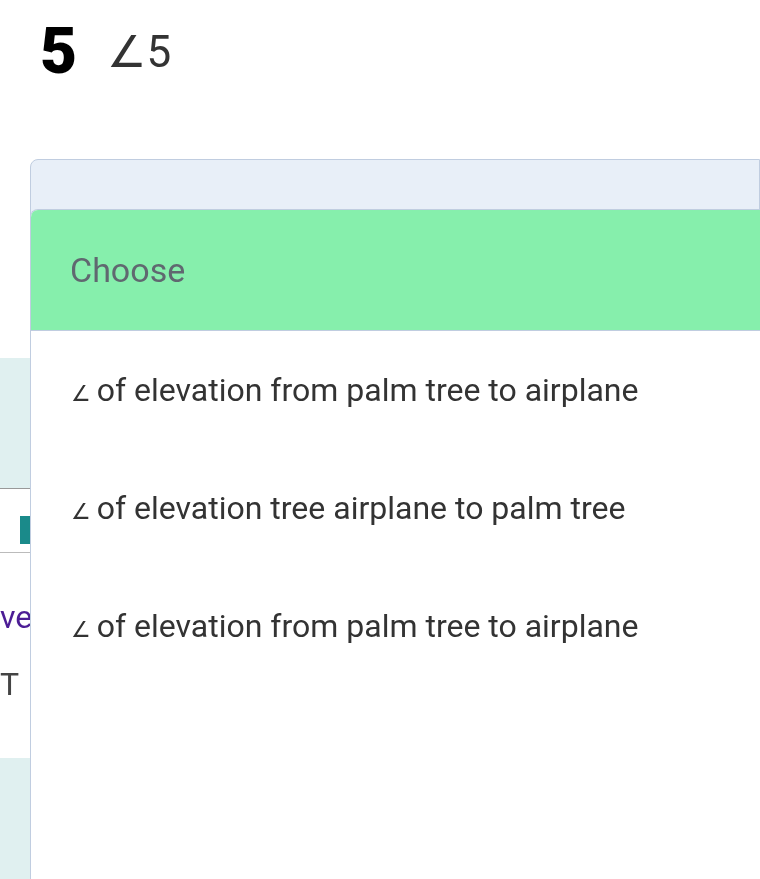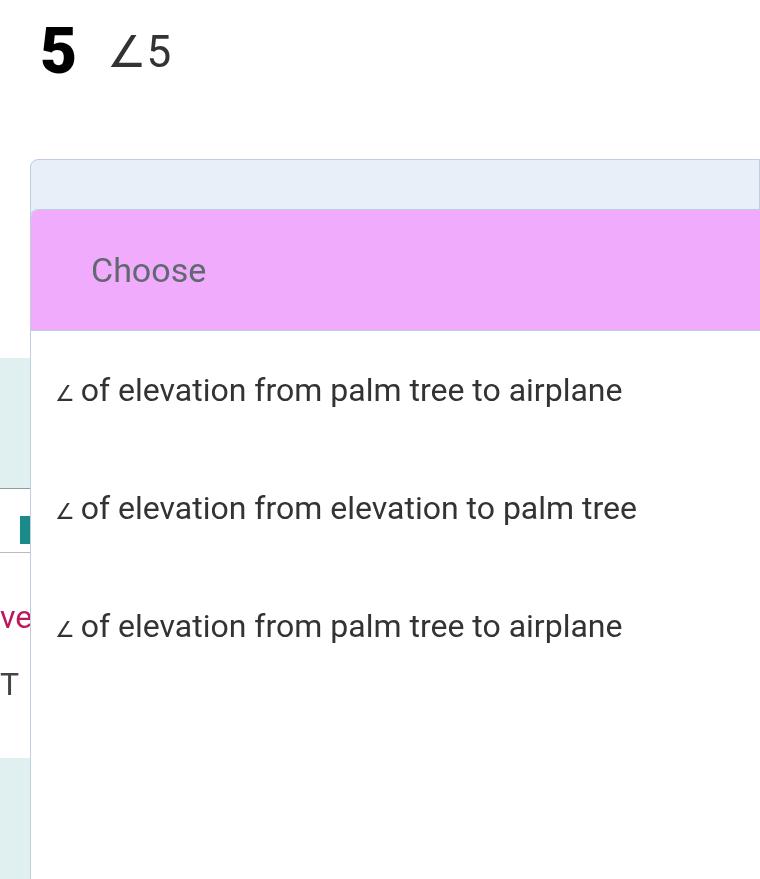--- a/index.html
+++ b/index.html
@@ -126,8 +126,8 @@
       overflow: hidden;
     }
     .dropdown-header {
-      background: #f0abfc;
-      padding: 40px 60px;
+      background: #86efac;
+      padding: 40px 39px;
       font-size: 34px;
       color: #606870;
       border-bottom: 1px solid #c0cde0;

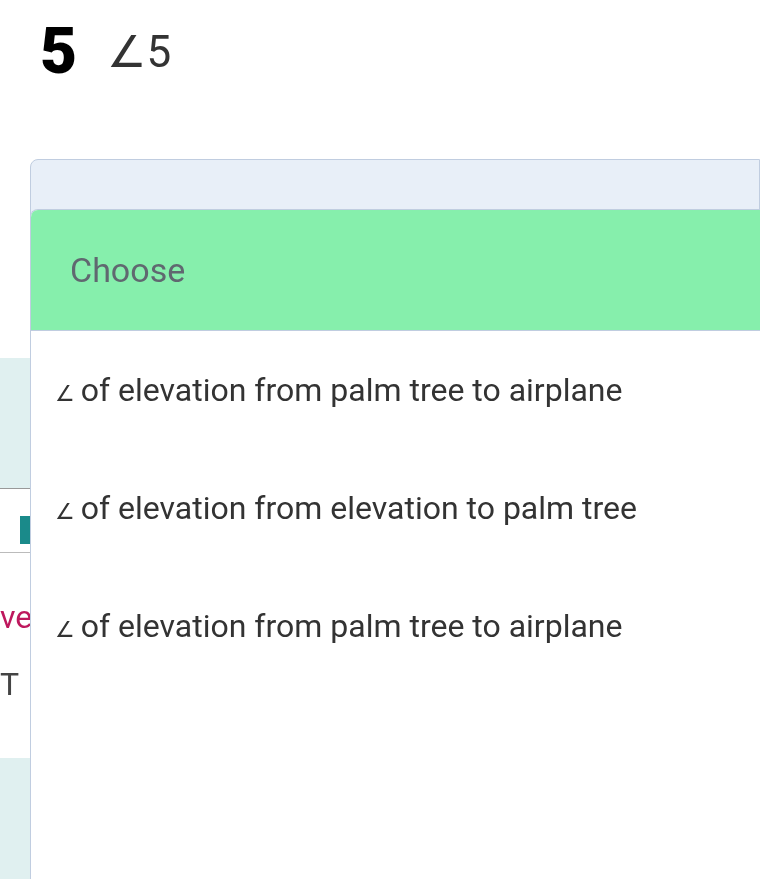--- a/index.html
+++ b/index.html
@@ -136,7 +136,7 @@
       background: #fff;
     }
     .dropdown-option {
-      padding: 40px 24px;
+      padding: 40px 40px;
       font-size: 32px;
       color: #333;
       cursor: pointer;

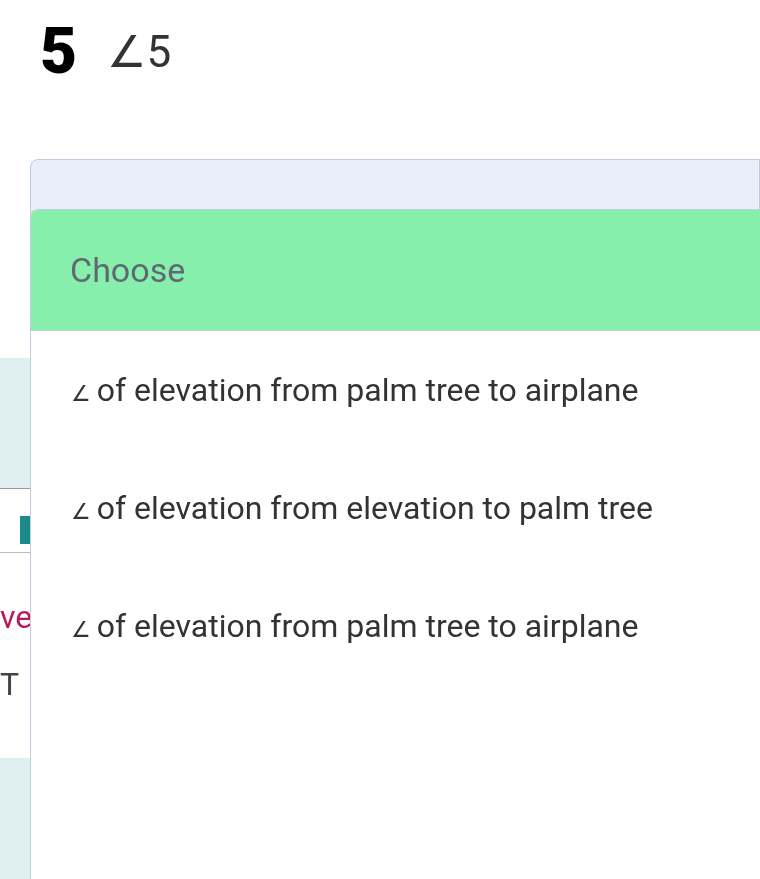--- a/index.html
+++ b/index.html
@@ -173,7 +173,7 @@
         <span class="angle-symbol">∠</span><span>of elevation from palm tree to airplane</span>
       </div>
       <div class="dropdown-option">
-        <span class="angle-symbol">∠</span><span>of elevation from elevation to palm tree</span>
+        <span class="angle-symbol">∠</span><span>of elevation tree airplane to palm tree</span>
       </div>
       <div class="dropdown-option">
         <span class="angle-symbol">∠</span><span>of elevation from palm tree to airplane</span>

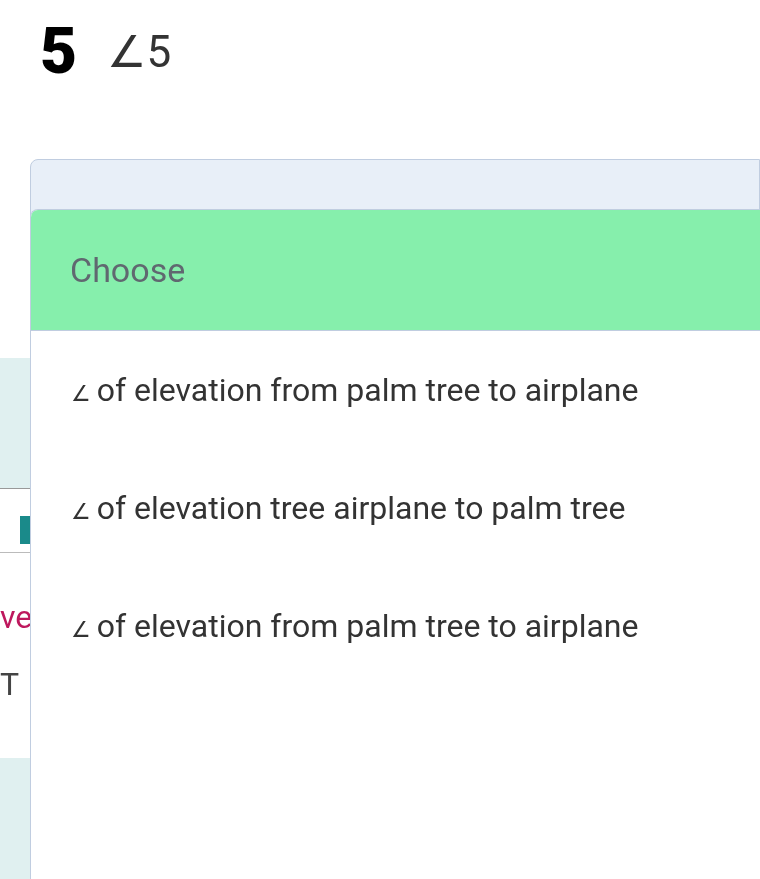--- a/index.html
+++ b/index.html
@@ -73,7 +73,7 @@
       left: 0;
       top: 598px;
       font-size: 32px;
-      color: #be185d;
+      color: #4c1d95;
       z-index: 0;
     }
     .bg-text-t {

